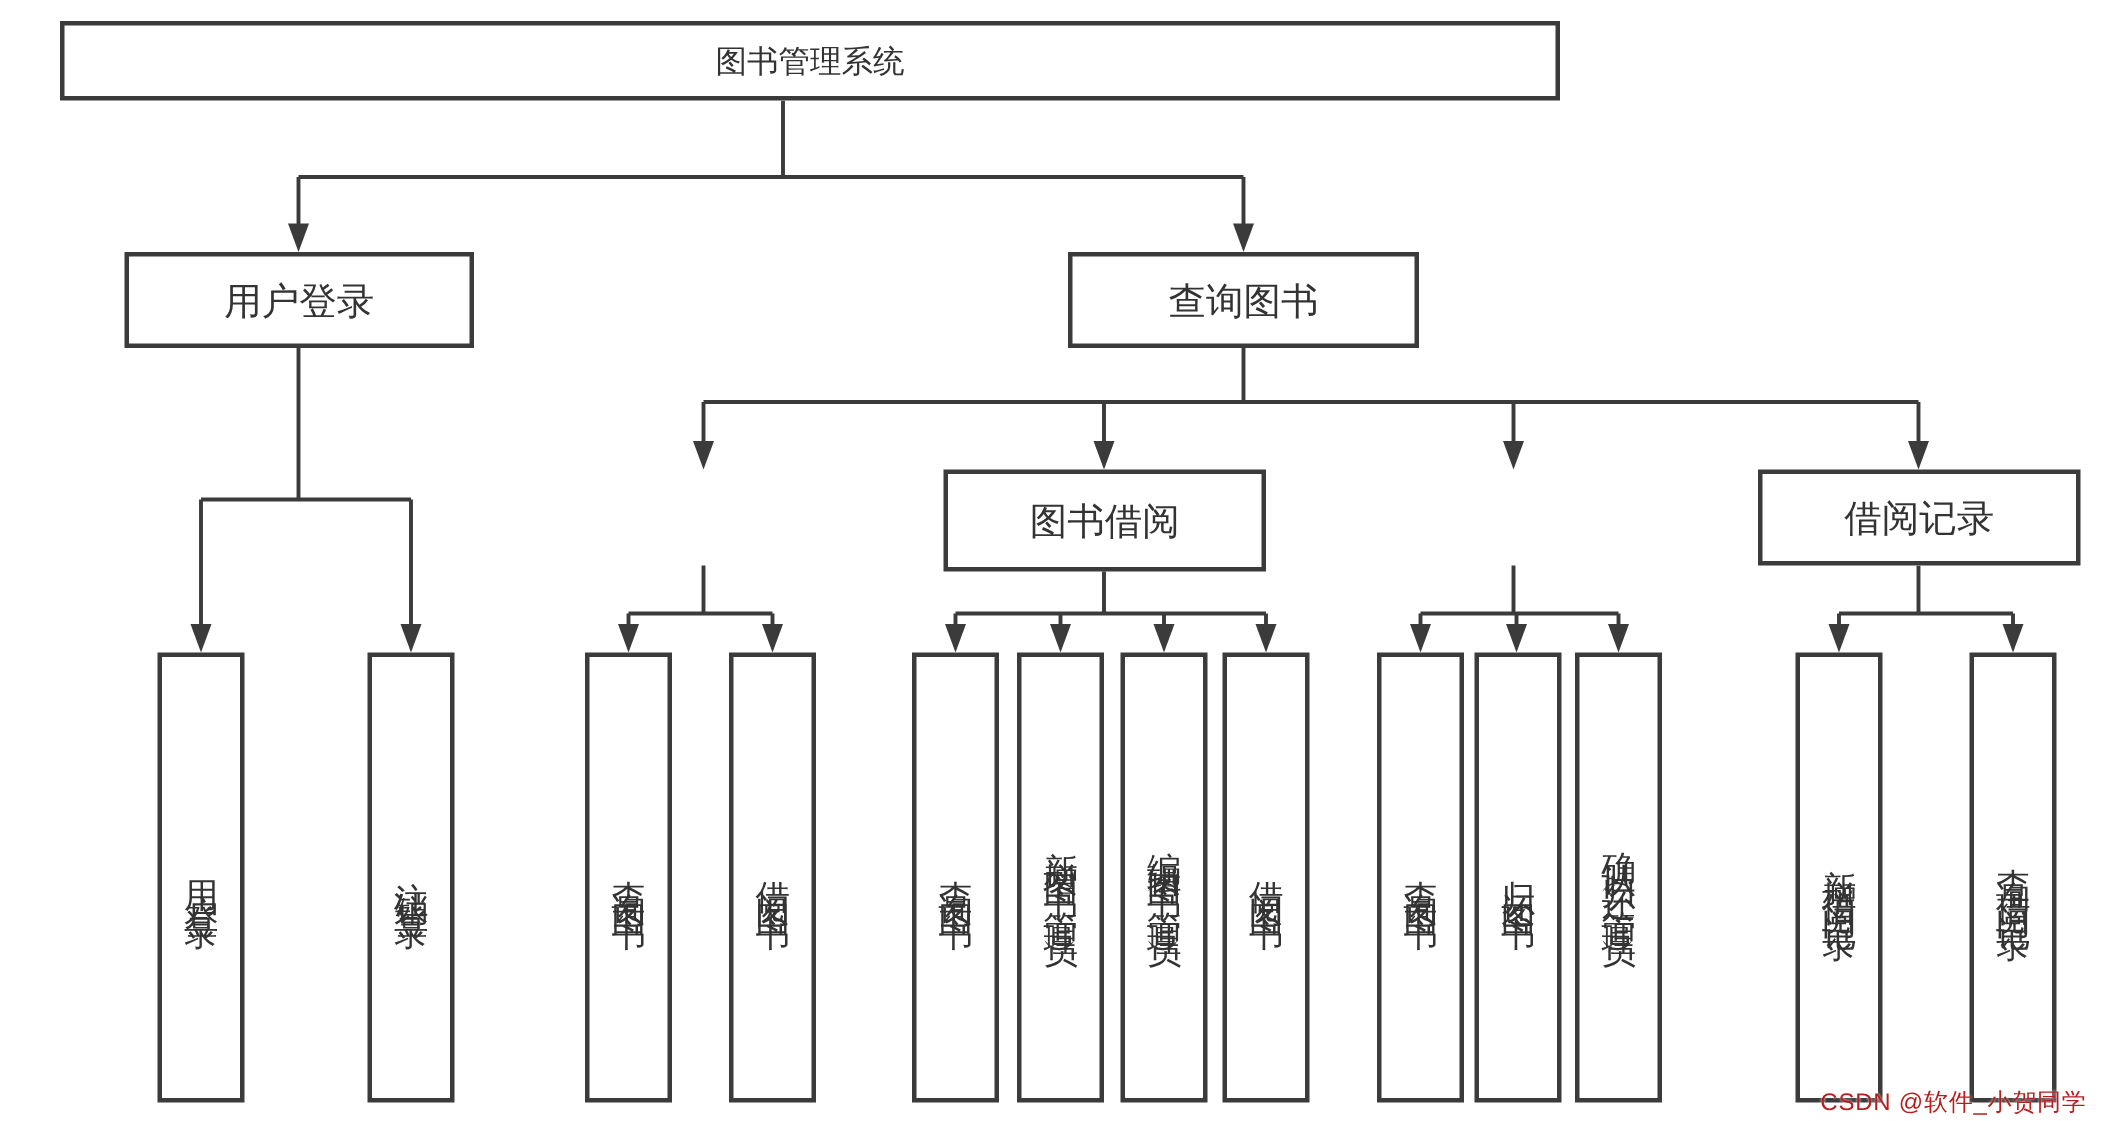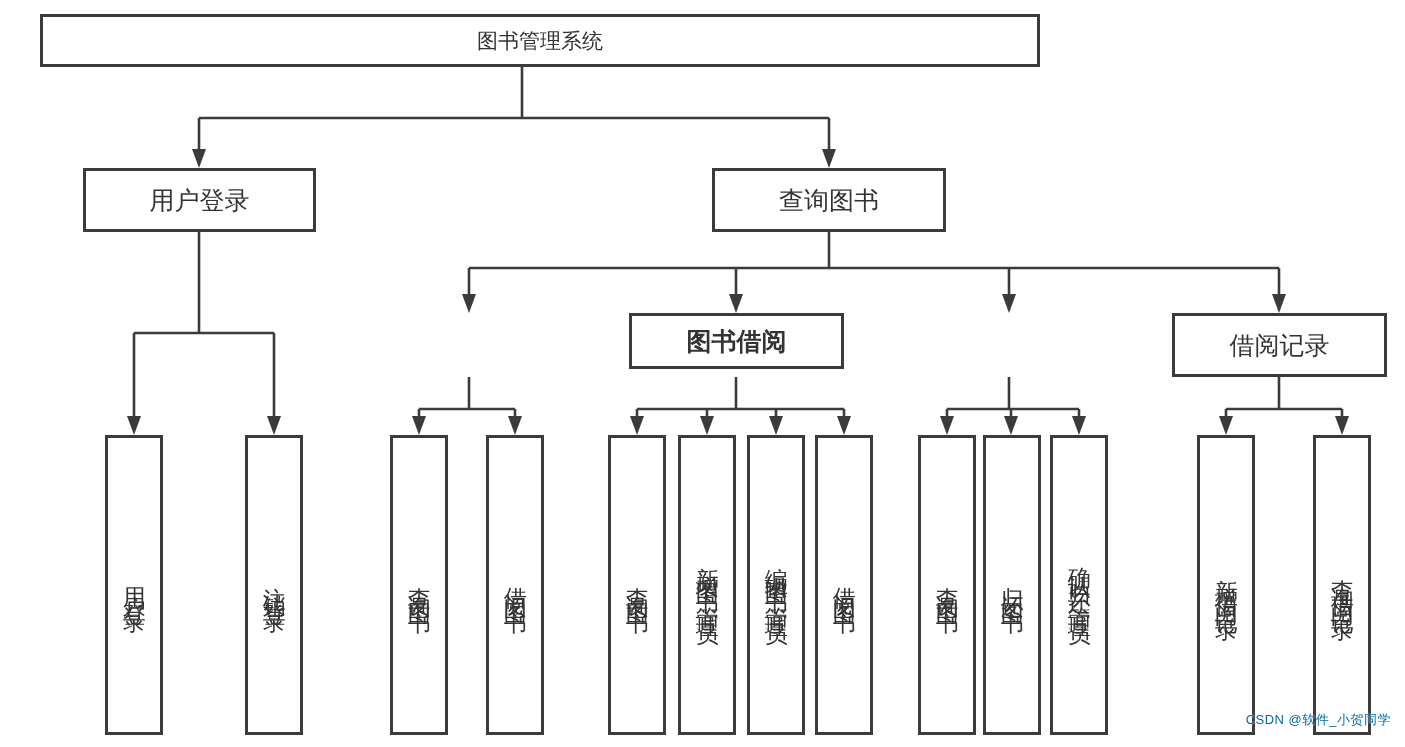--- a/index.html
+++ b/index.html
@@ -94,7 +94,7 @@
   <div class="box h-box" style="left:83px;top:168px;width:233px;height:64px;">用户登录</div>
   <div class="box h-box" style="left:712px;top:168px;width:234px;height:64px;">查询图书</div>
 
-  <div class="box h-box" style="left:629px;top:313px;width:215px;height:56px;font-weight:bold;">图书借阅</div>
+  <div class="box h-box" style="left:629px;top:313px;width:215px;height:68px;">图书借阅</div>
   <div class="box h-box" style="left:1172px;top:313px;width:215px;height:64px;">借阅记录</div>
 
   <div class="box leaf" style="left:105px;">

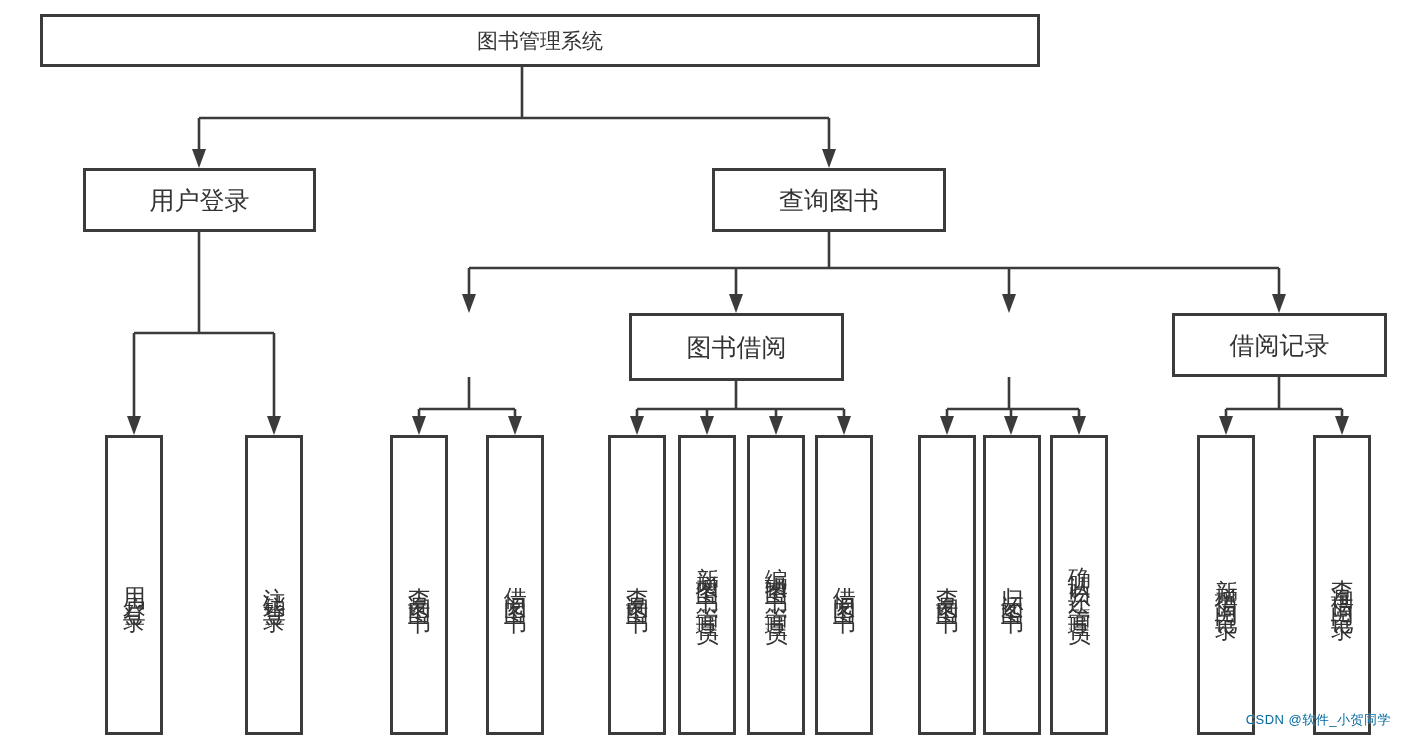--- a/index.html
+++ b/index.html
@@ -38,9 +38,9 @@
   .watermark{
     position:absolute;
     right:14px;
-    bottom:18px;
-    font-size:13px;
-    color:#0369a1;
+    bottom:1px;
+    font-size:16px;
+    color:#b91c1c;
     z-index:3;
     letter-spacing:0.5px;
     text-shadow:0 0 2px #ffffff;

